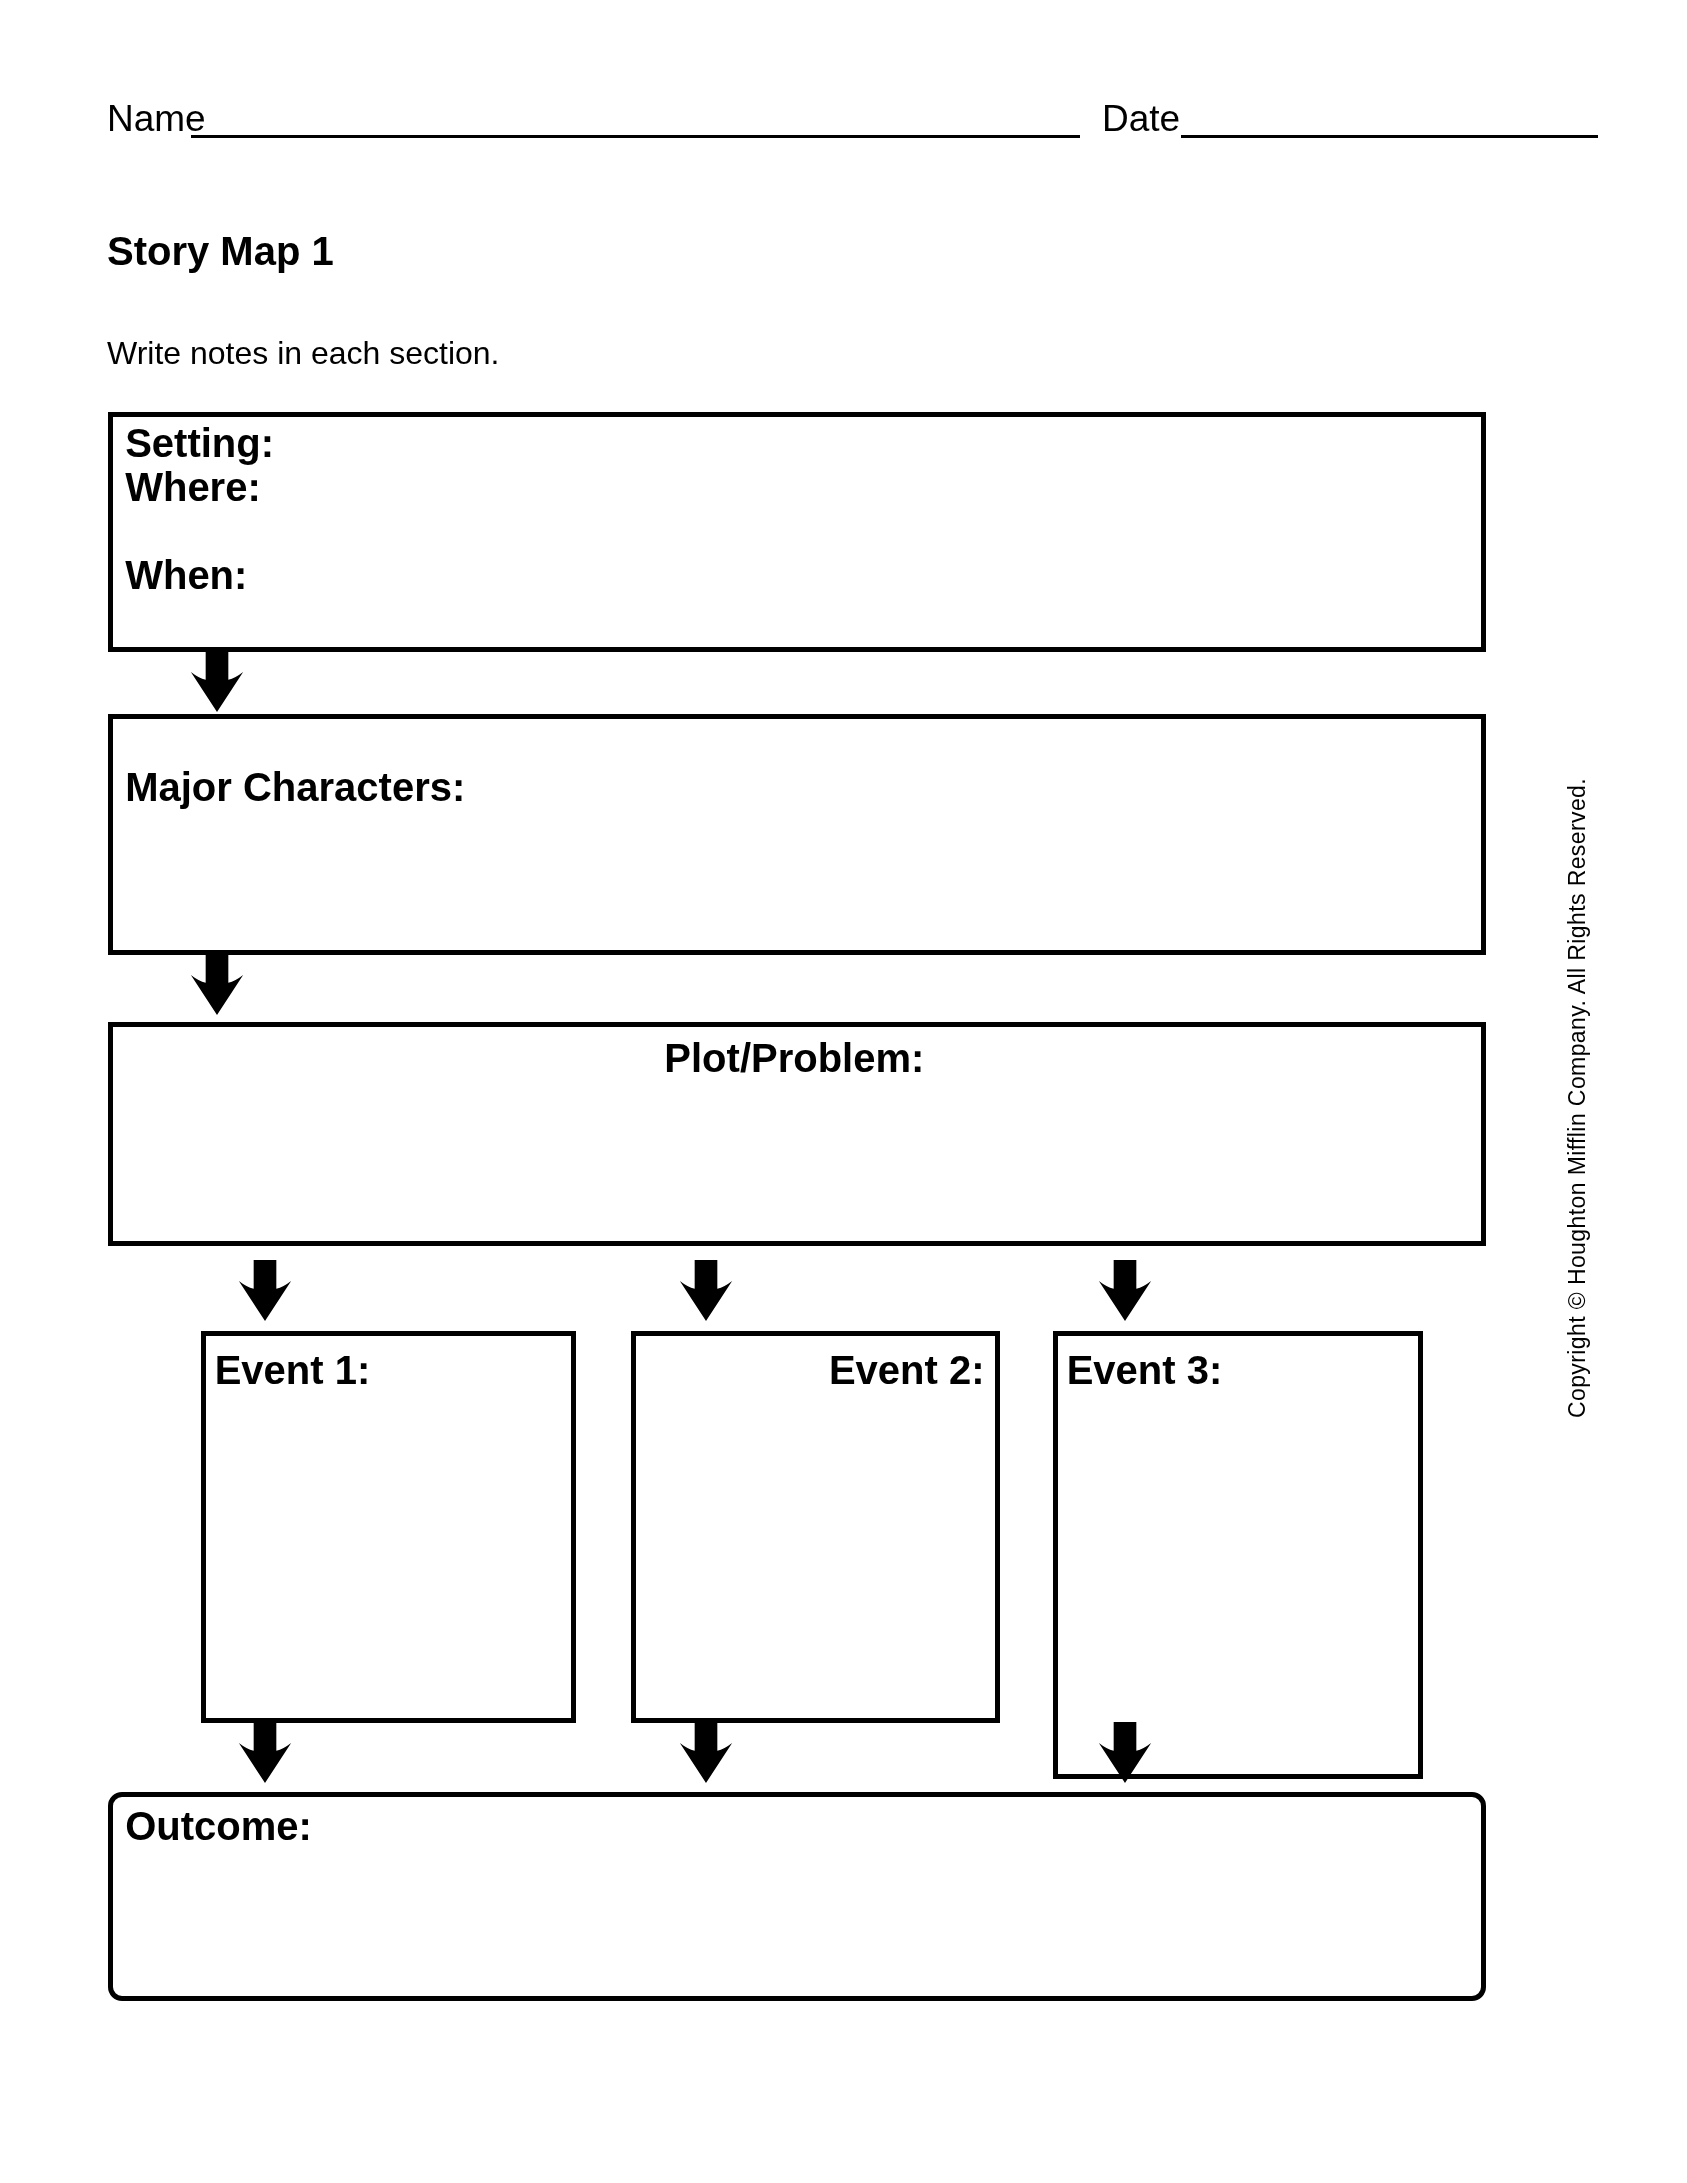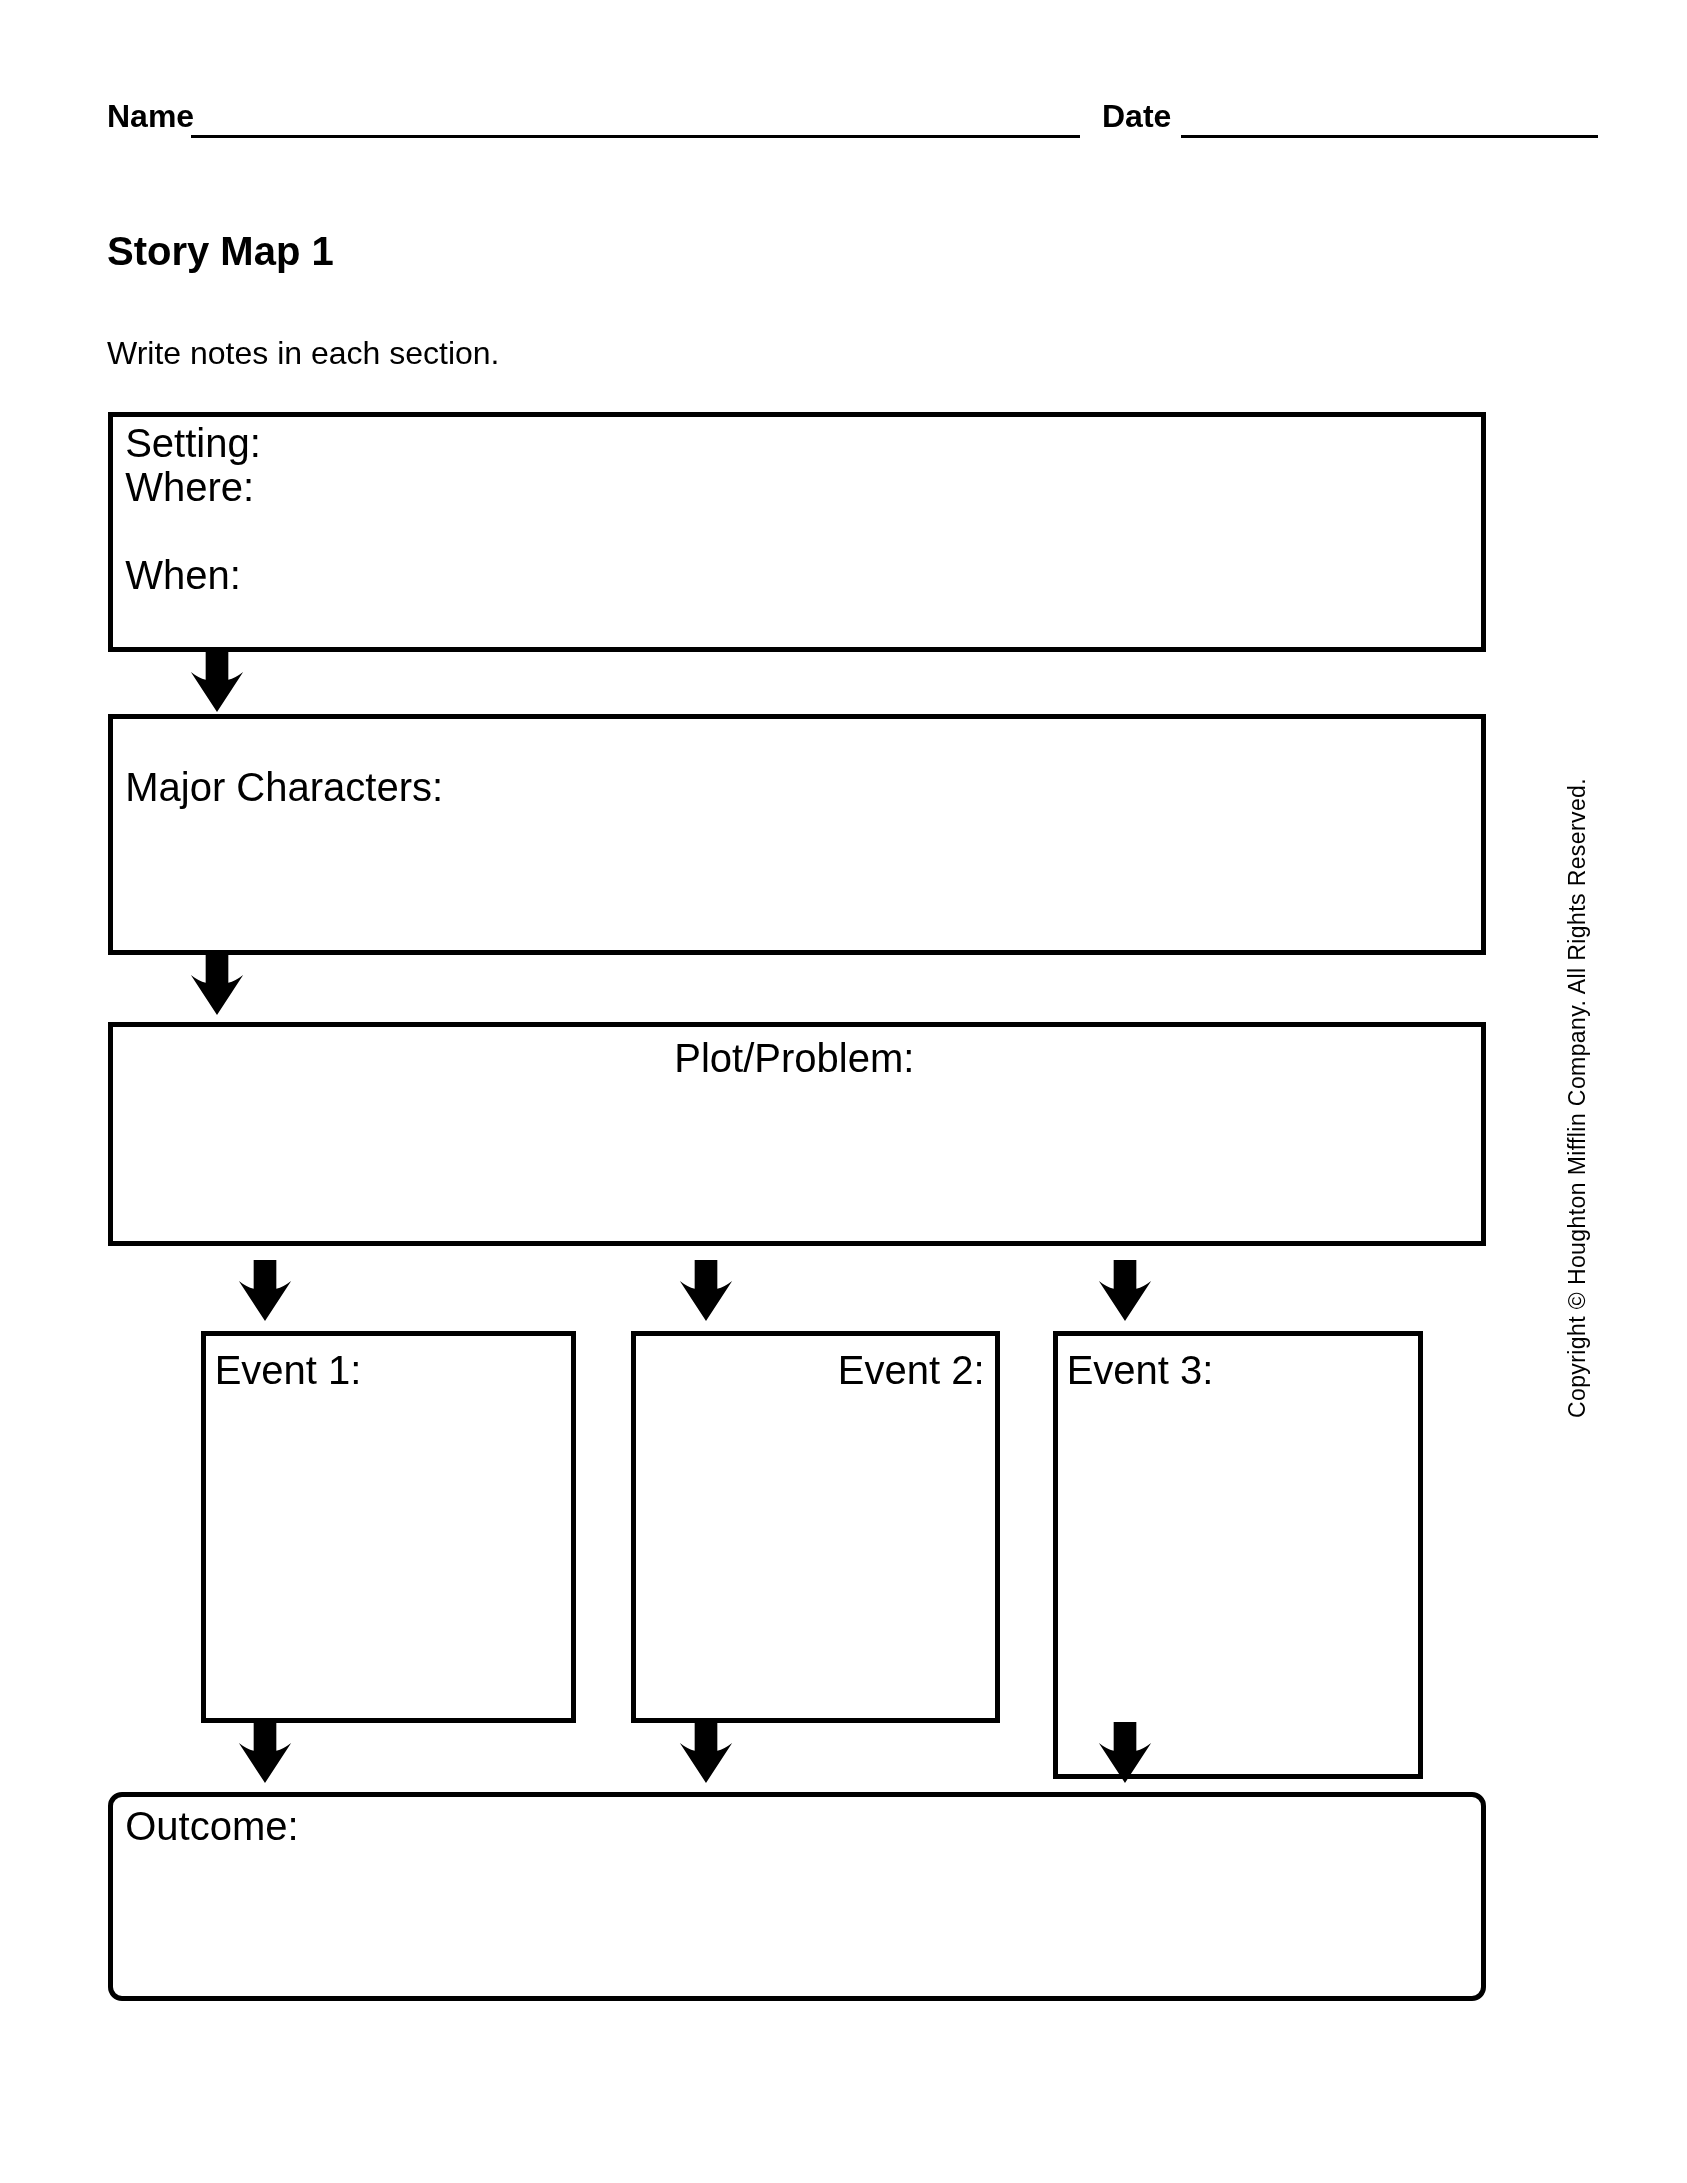--- a/index.html
+++ b/index.html
@@ -14,7 +14,7 @@
   }
   .abs { position: absolute; }
 
-  .field-label { font-size: 32px; font-weight: bold; }
+  .field-label { font-size: 37px; font-weight: normal; }
   .rule { background: #000000; height: 2.6px; }
 
   .doc-title { font-size: 40px; font-weight: bold; }

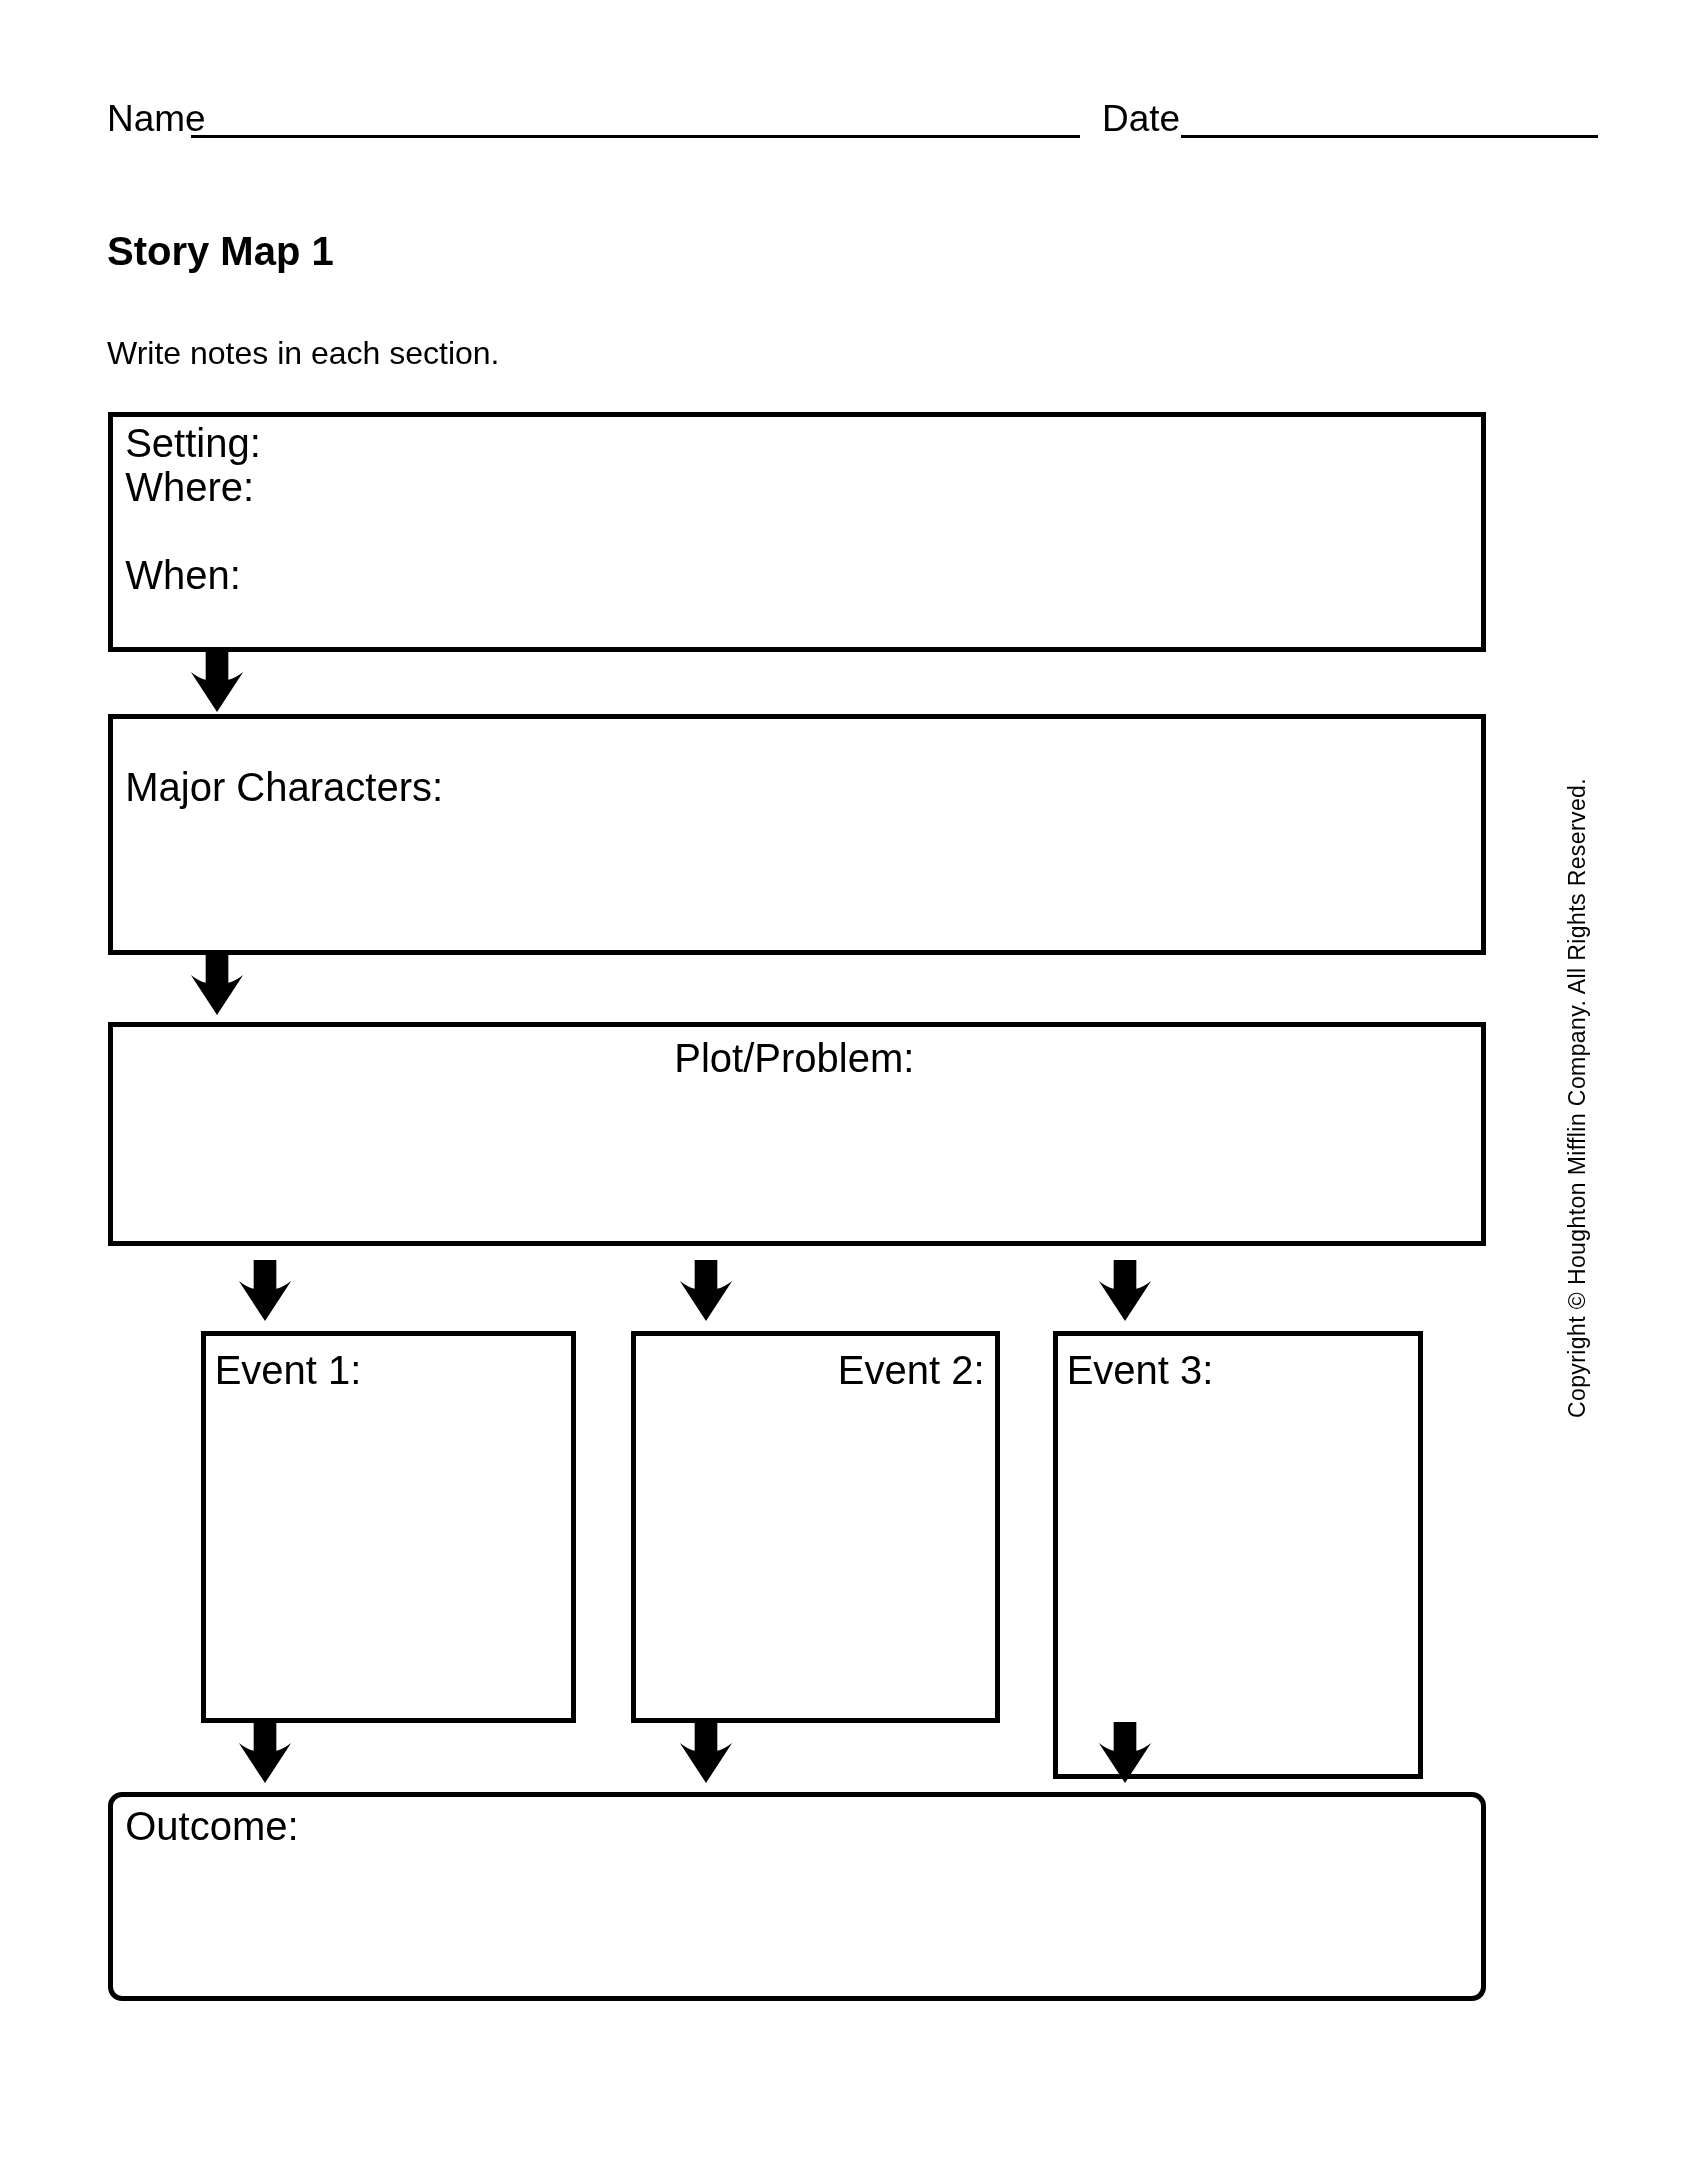--- a/index.html
+++ b/index.html
@@ -29,7 +29,7 @@
   .box-content { padding: 3.5px 17.5px 0 12.2px; }
   .box-line {
     font-size: 40px;
-    font-weight: normal;
+    font-weight: bold;
     line-height: 44px;
     height: 44px;
     white-space: nowrap;

